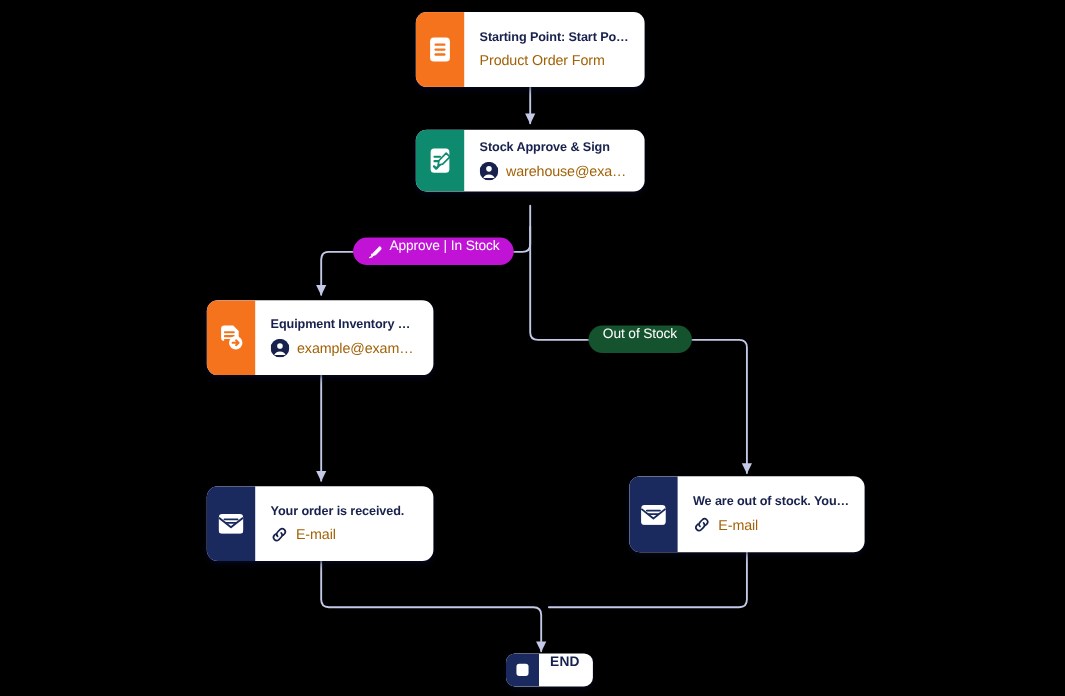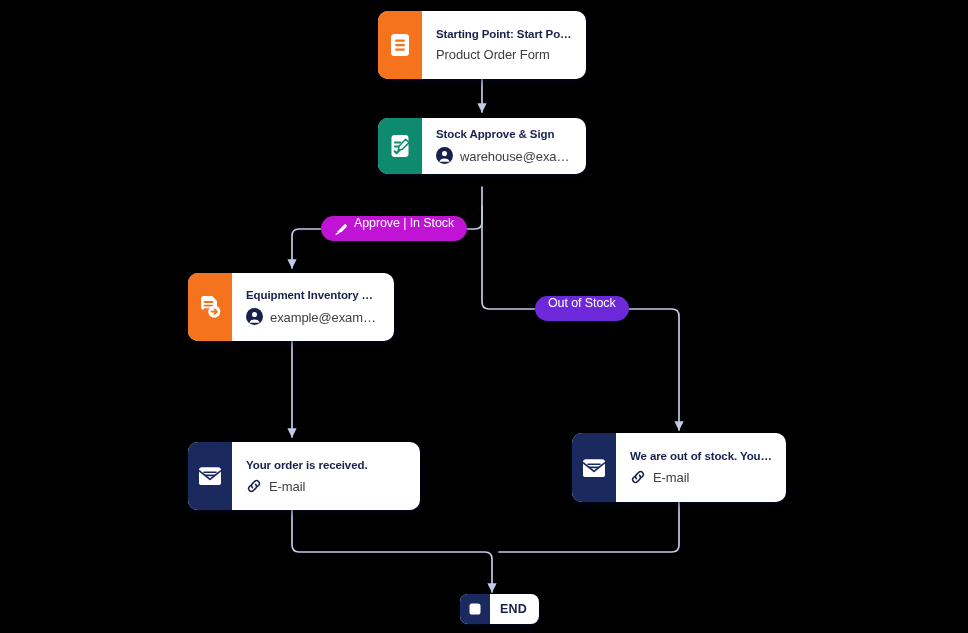--- a/index.html
+++ b/index.html
@@ -75,13 +75,13 @@
   .node-sub {
     font-size: 13px;
     font-weight: normal;
-    color: #404040;
+    color: #a16207;
     letter-spacing: -0.1px;
     white-space: nowrap;
     overflow: hidden;
     text-overflow: ellipsis;
     display: flex;
-    align-items: flex-end;
+    align-items: center;
     gap: 7px;
   }
 

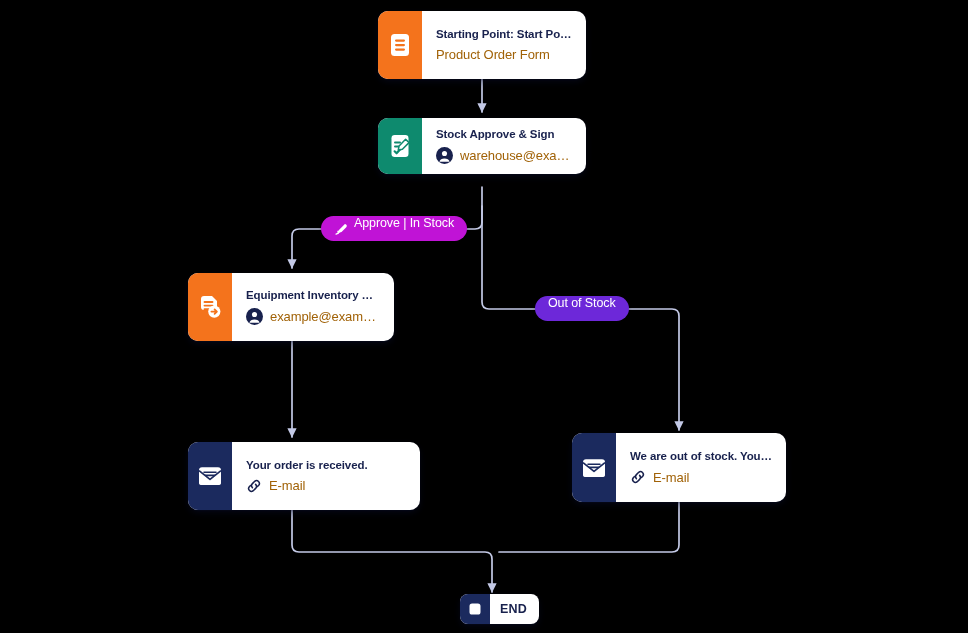--- a/index.html
+++ b/index.html
@@ -305,7 +305,7 @@
     <span>Approve | In Stock</span>
   </div>
 
-  <div class="pill" style="left:535px; top:296px; background:#6d28d9;">
+  <div class="pill" style="left:535px; top:296px; background:#14532d;">
     <span>Out of Stock</span>
   </div>
 

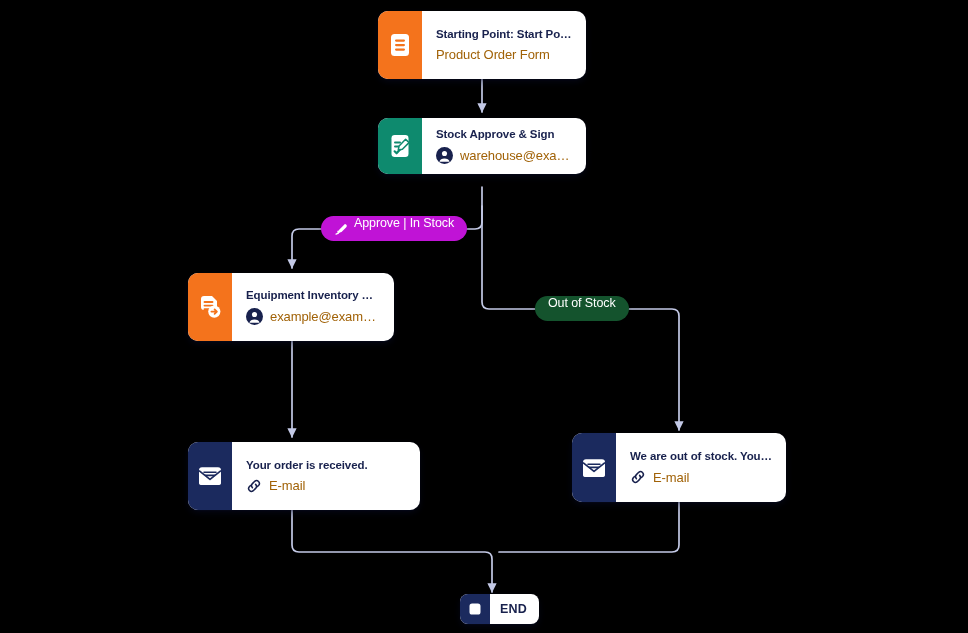--- a/index.html
+++ b/index.html
@@ -248,7 +248,7 @@
     </div>
   </div>
 
-  <div class="node" style="left:188px; top:442px; width:232px; height:68px;">
+  <div class="node" style="left:188px; top:442px; width:206px; height:68px;">
     <div class="node-icon" style="background:#1b2a5e;">
       <svg width="26" height="22" viewBox="0 0 26 22" aria-hidden="true">
         <path d="M2 5.2 a3 3 0 0 1 3 -3 h16 a3 3 0 0 1 3 3 v11.6 a3 3 0 0 1 -3 3 h-16 a3 3 0 0 1 -3 -3 z" fill="#ffffff"></path>

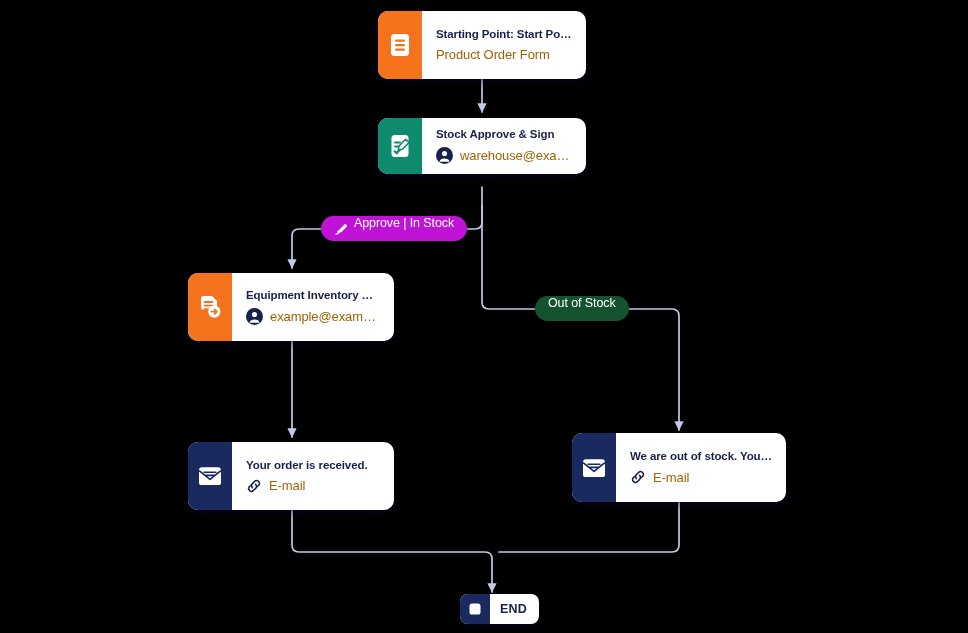--- a/index.html
+++ b/index.html
@@ -123,7 +123,6 @@
   .end-node {
     position: absolute;
     display: flex;
-    align-items: center;
     height: 30px;
     border-radius: 8px;
     background: #ffffff;

